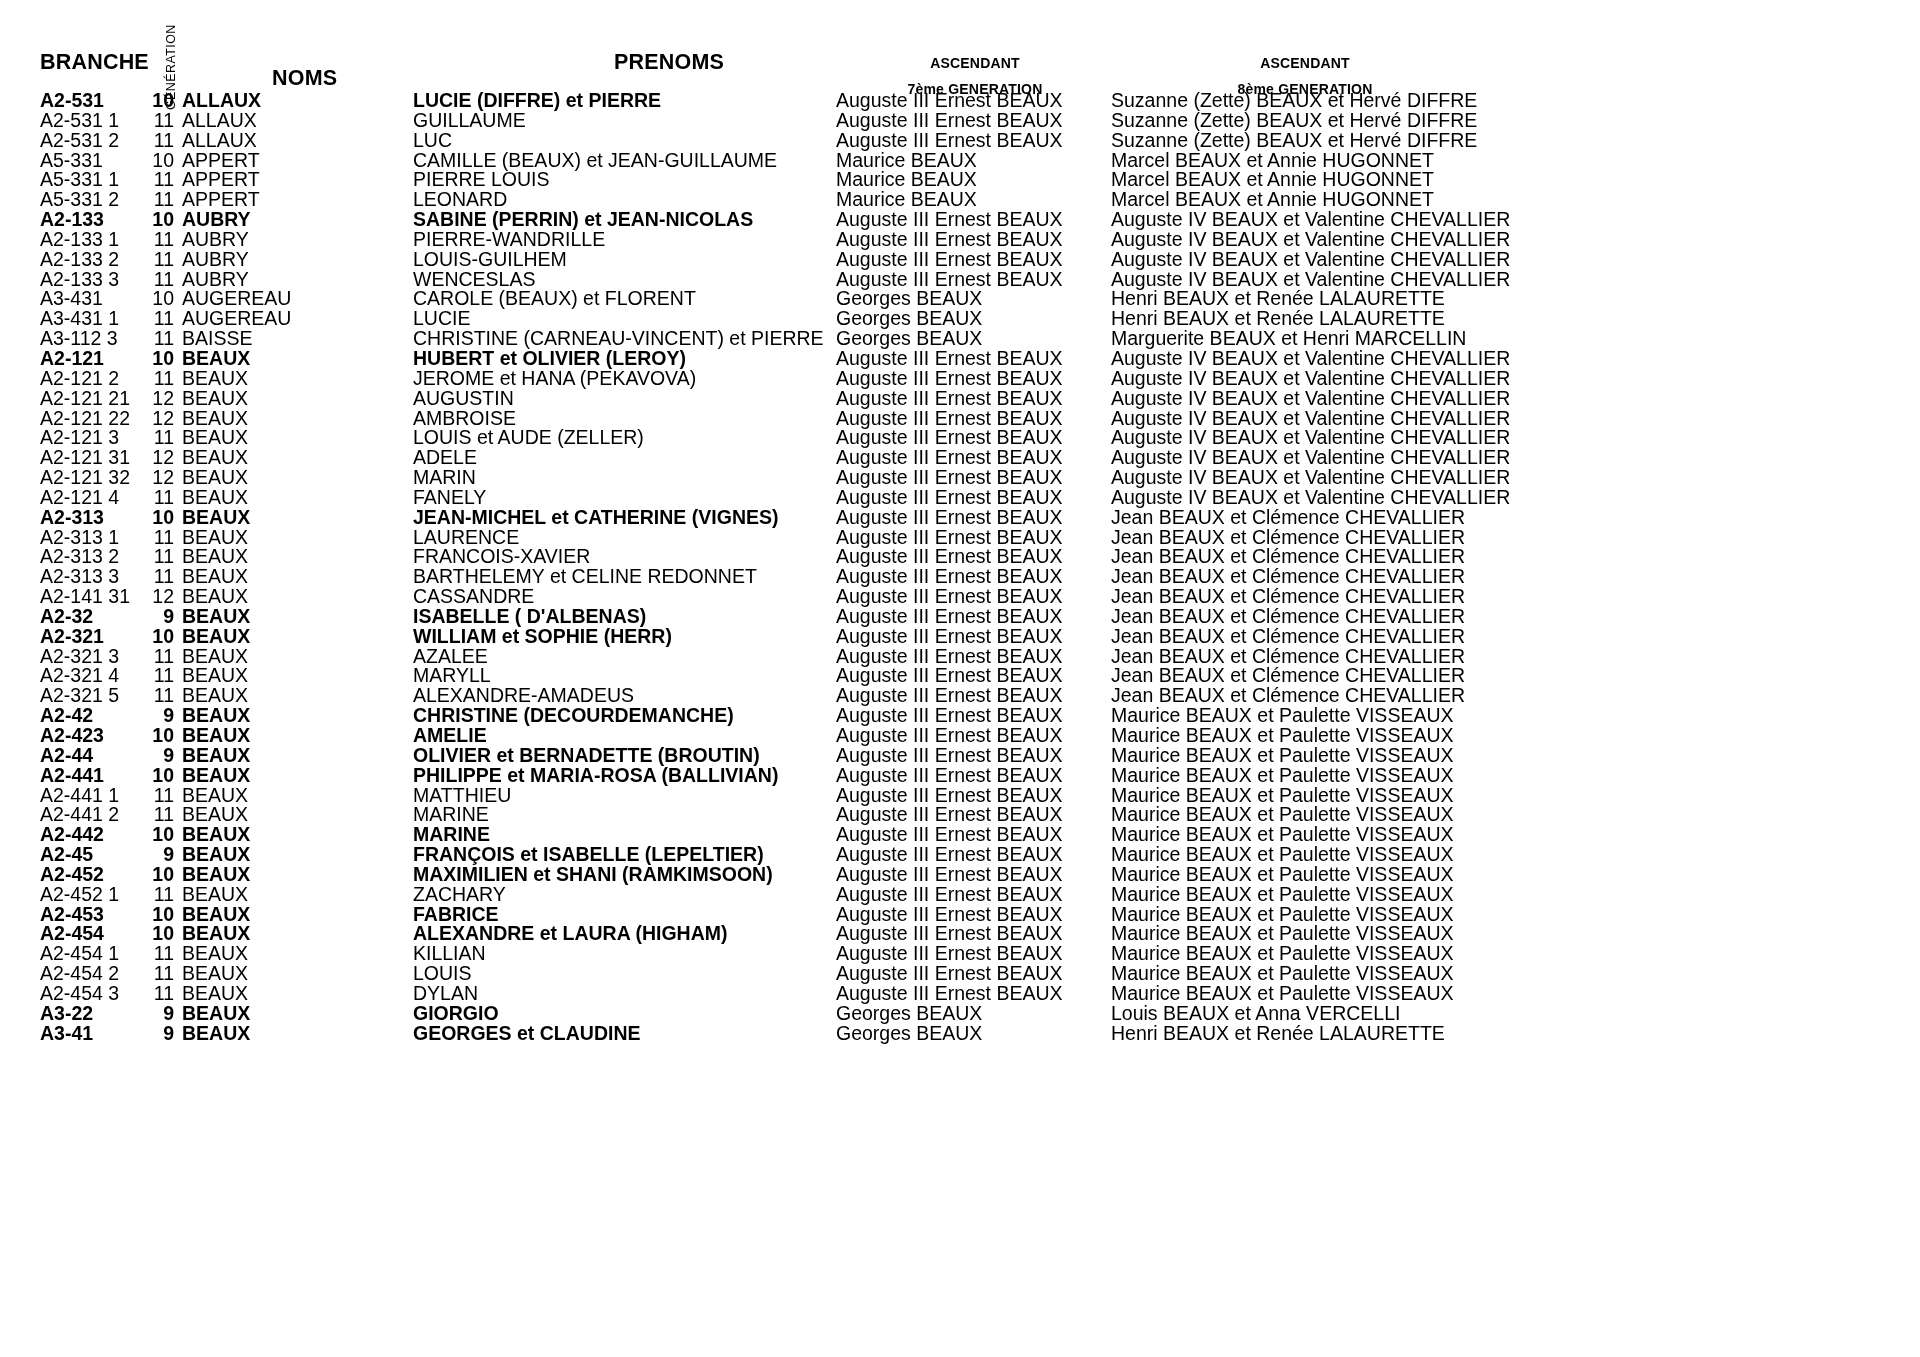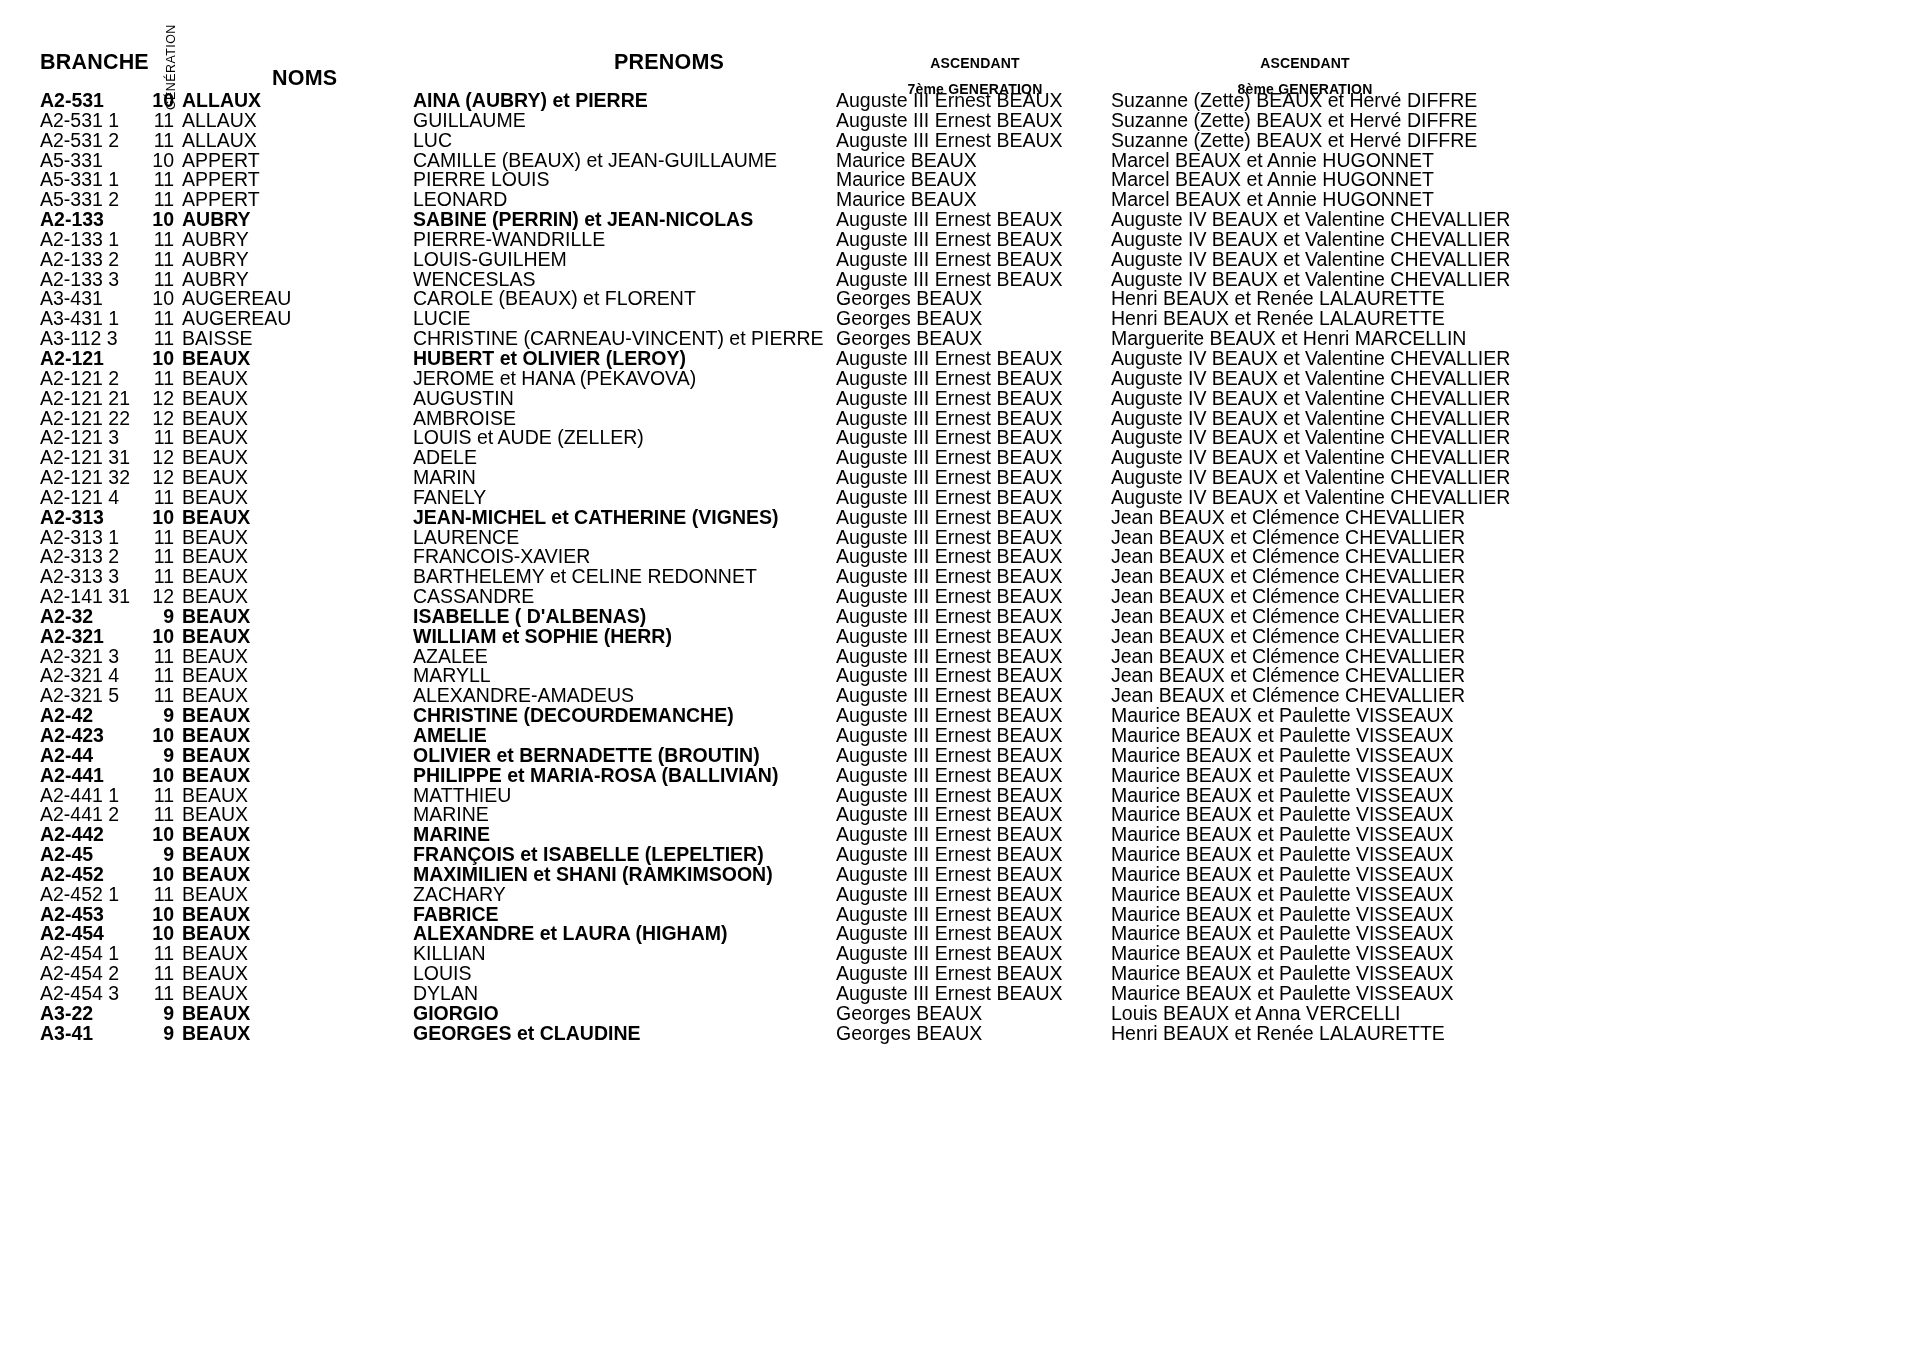--- a/index.html
+++ b/index.html
@@ -121,7 +121,7 @@
         <div class="cell c-branche">A2-531</div>
         <div class="cell c-gen">10</div>
         <div class="cell c-nom">ALLAUX</div>
-        <div class="cell c-prenom">AINA (AUBRY) et PIERRE</div>
+        <div class="cell c-prenom">LUCIE (DIFFRE) et PIERRE</div>
         <div class="cell c-asc7">Auguste III Ernest BEAUX</div>
         <div class="cell c-asc8">Suzanne (Zette) BEAUX et Hervé DIFFRE</div>
       </div>

